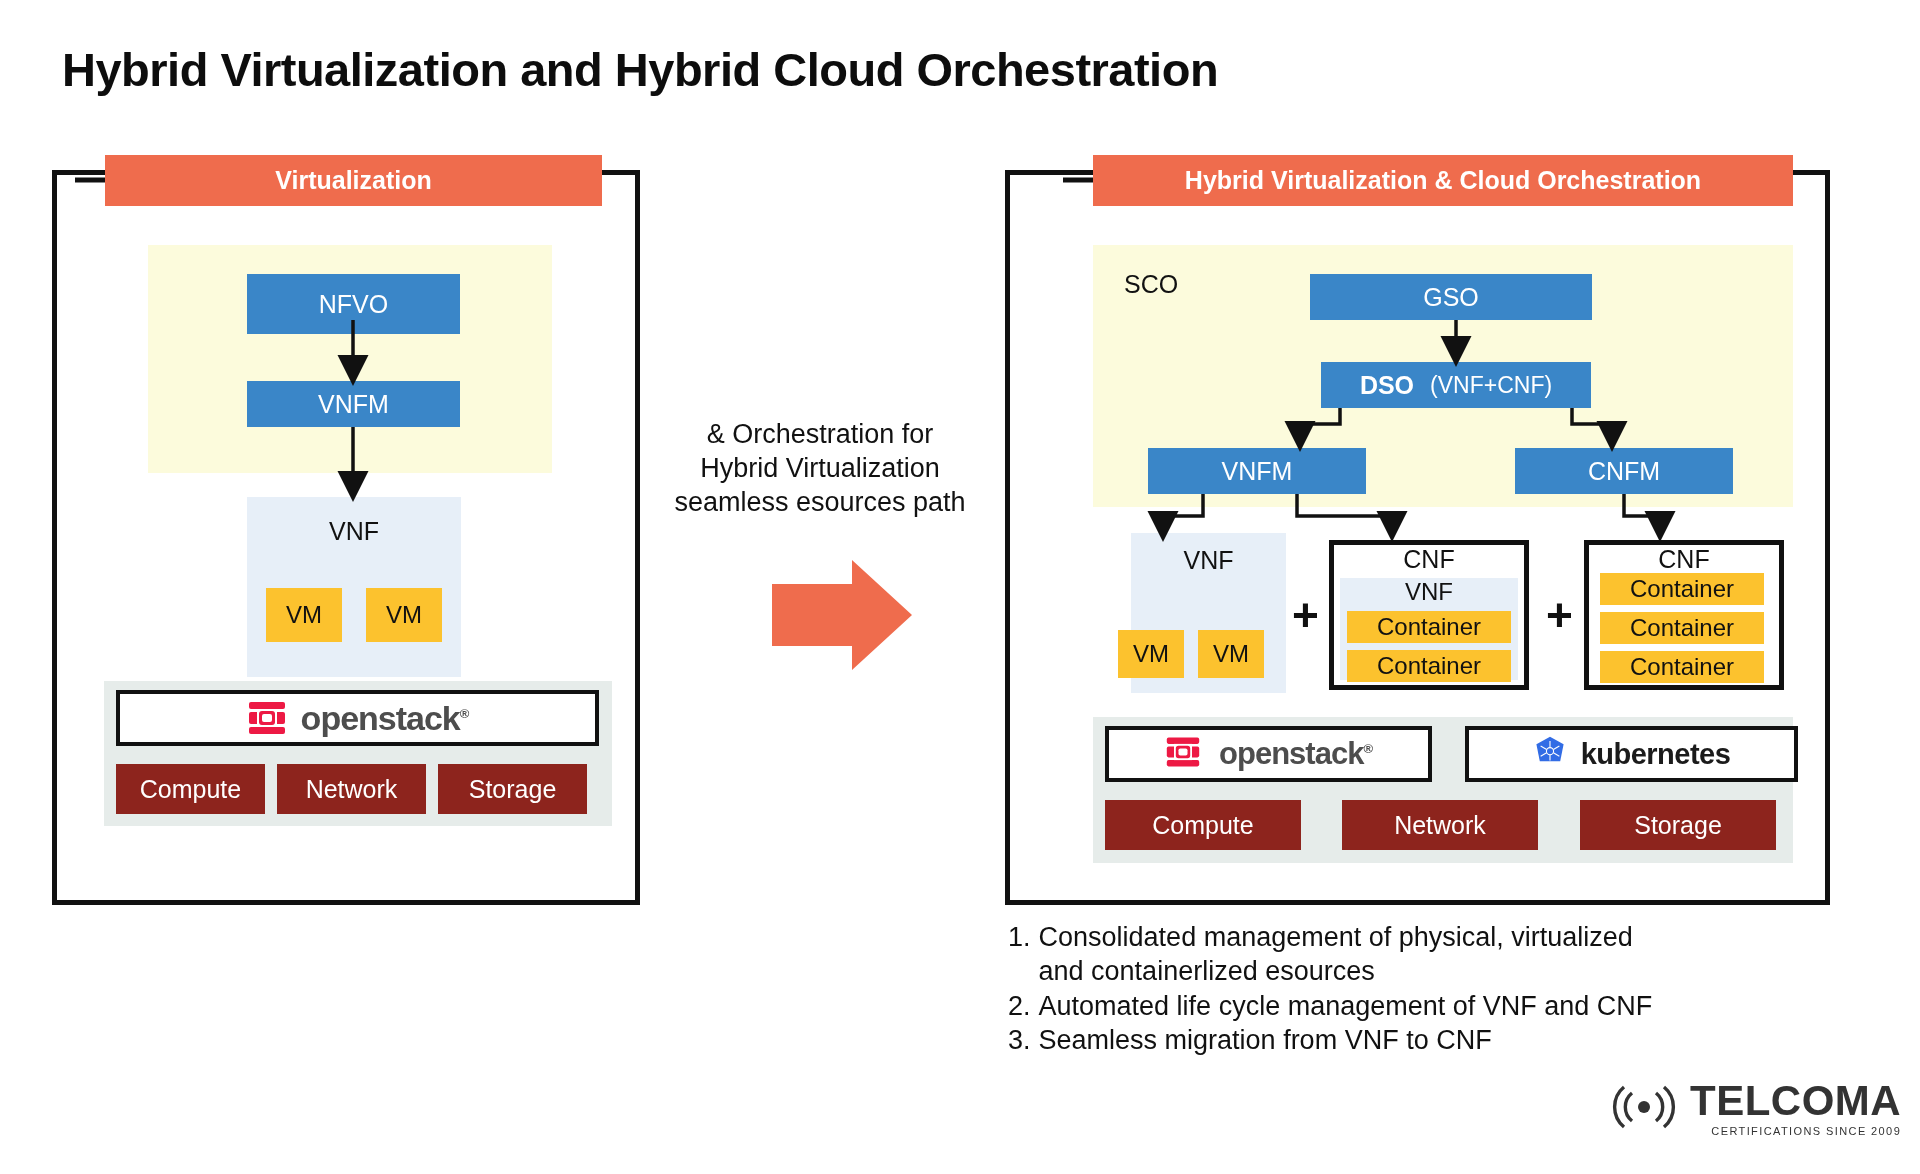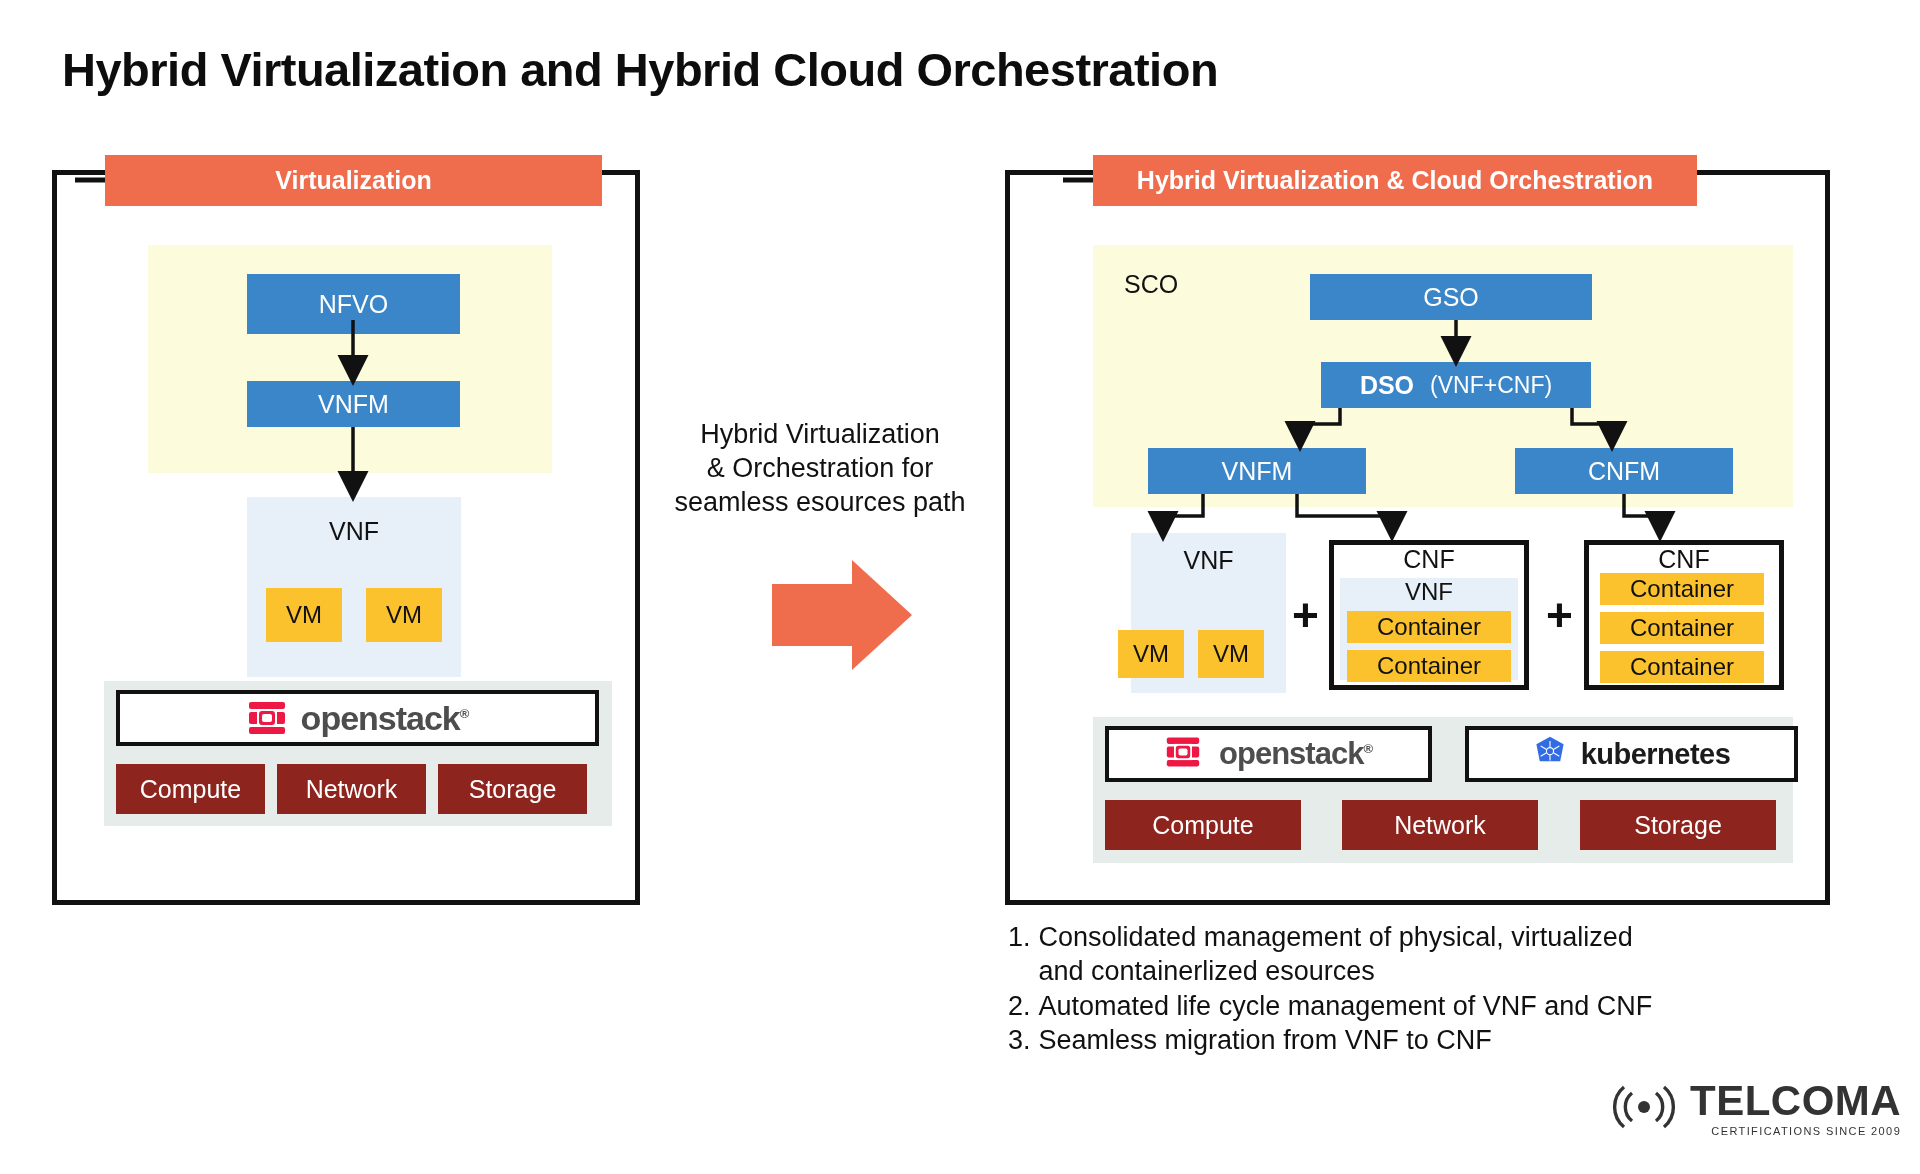--- a/index.html
+++ b/index.html
@@ -44,7 +44,7 @@
     z-index: 5;
   }
   .panel-header-left  { left: 105px;  top: 155px; width: 497px; height: 51px; font-size: 25px; }
-  .panel-header-right { left: 1093px; top: 155px; width: 604px; height: 51px; font-size: 25px; }
+  .panel-header-right { left: 1093px; top: 155px; width: 700px; height: 51px; font-size: 25px; }
 
   
   .yellow-zone { position: absolute; background: #fcfbdc; }

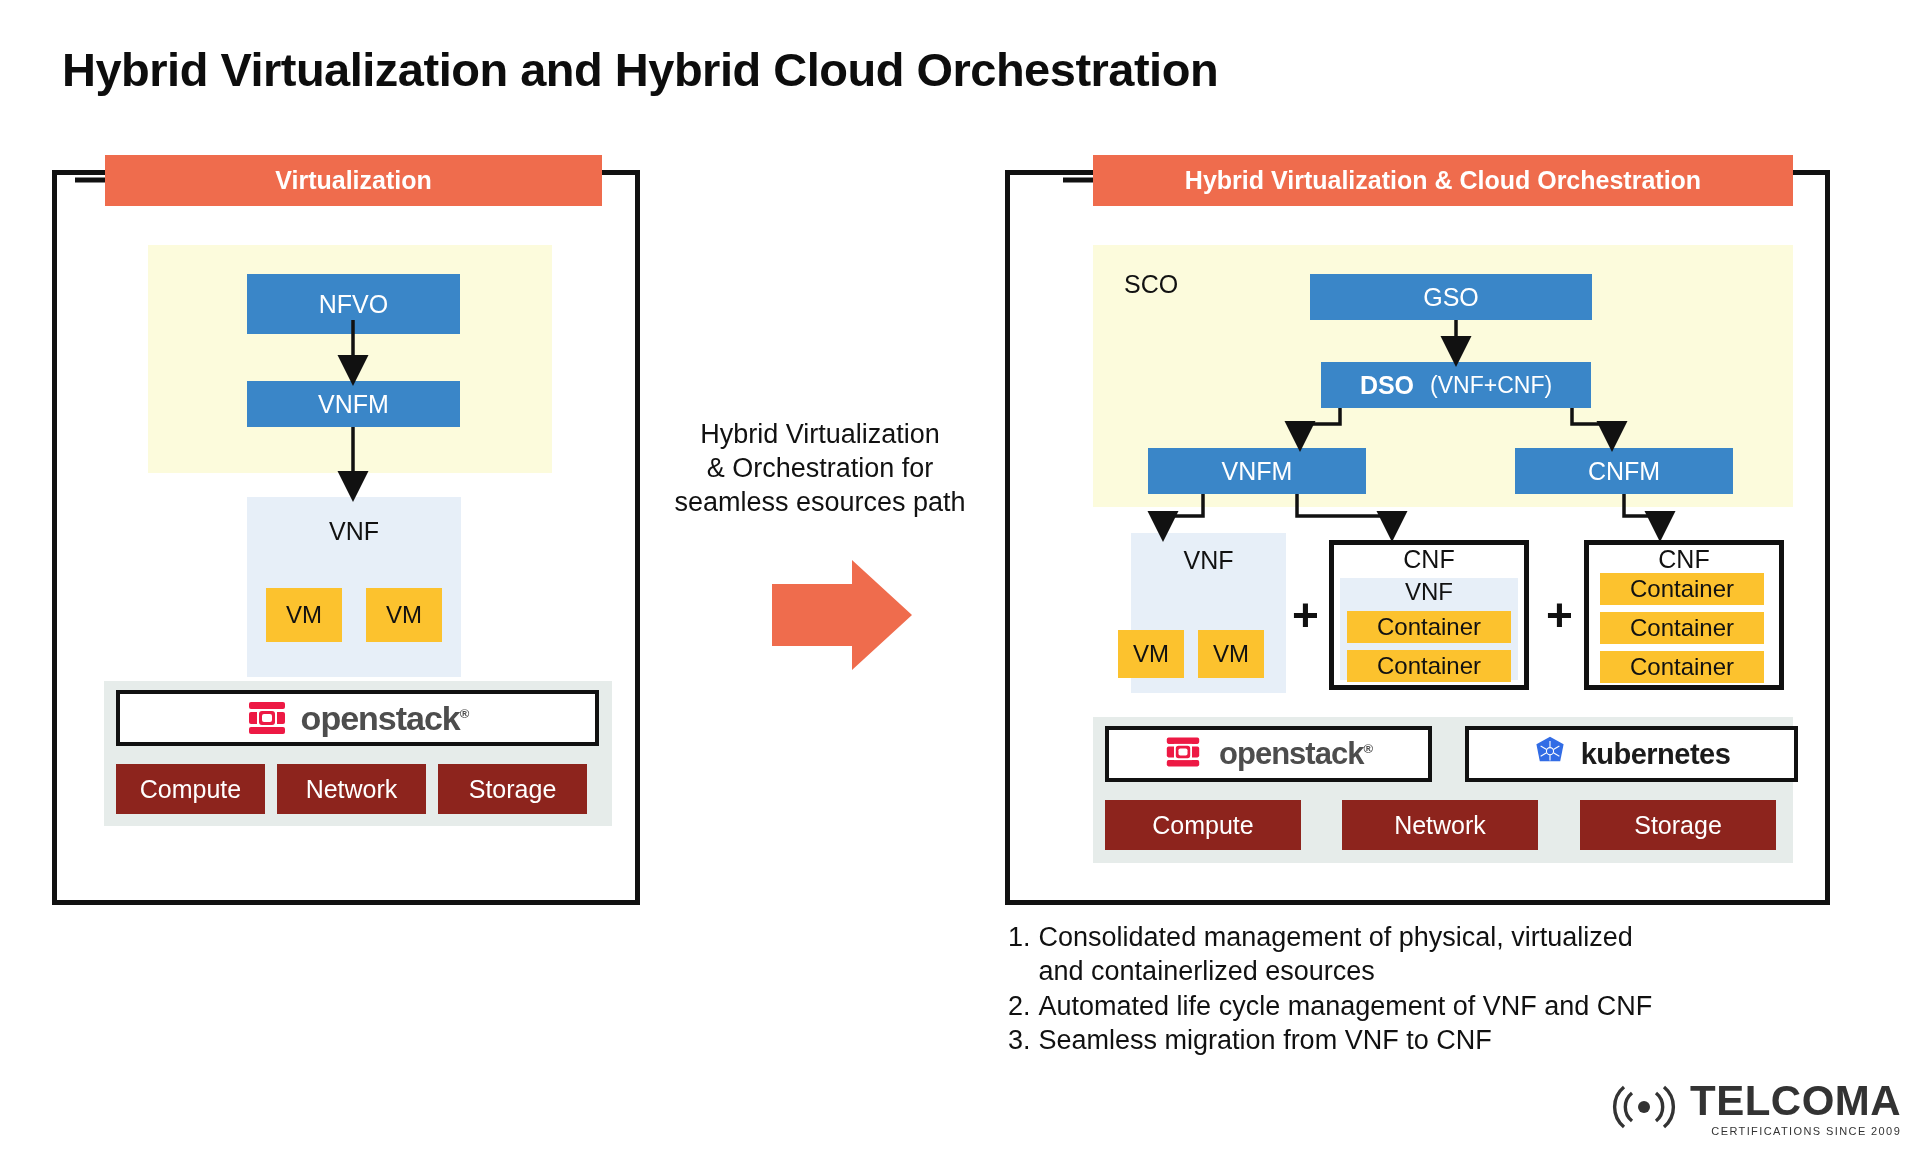--- a/index.html
+++ b/index.html
@@ -203,8 +203,8 @@
   <div class="infra-chip" style="left:438px; top:764px; width:149px; height:50px;">Storage</div>
 
   <div class="mid-caption">
+    <div>&amp; Orchestration for</div>
     <div>Hybrid Virtualization</div>
-    <div>&amp; Orchestration for</div>
     <div>seamless esources path</div>
   </div>
 

